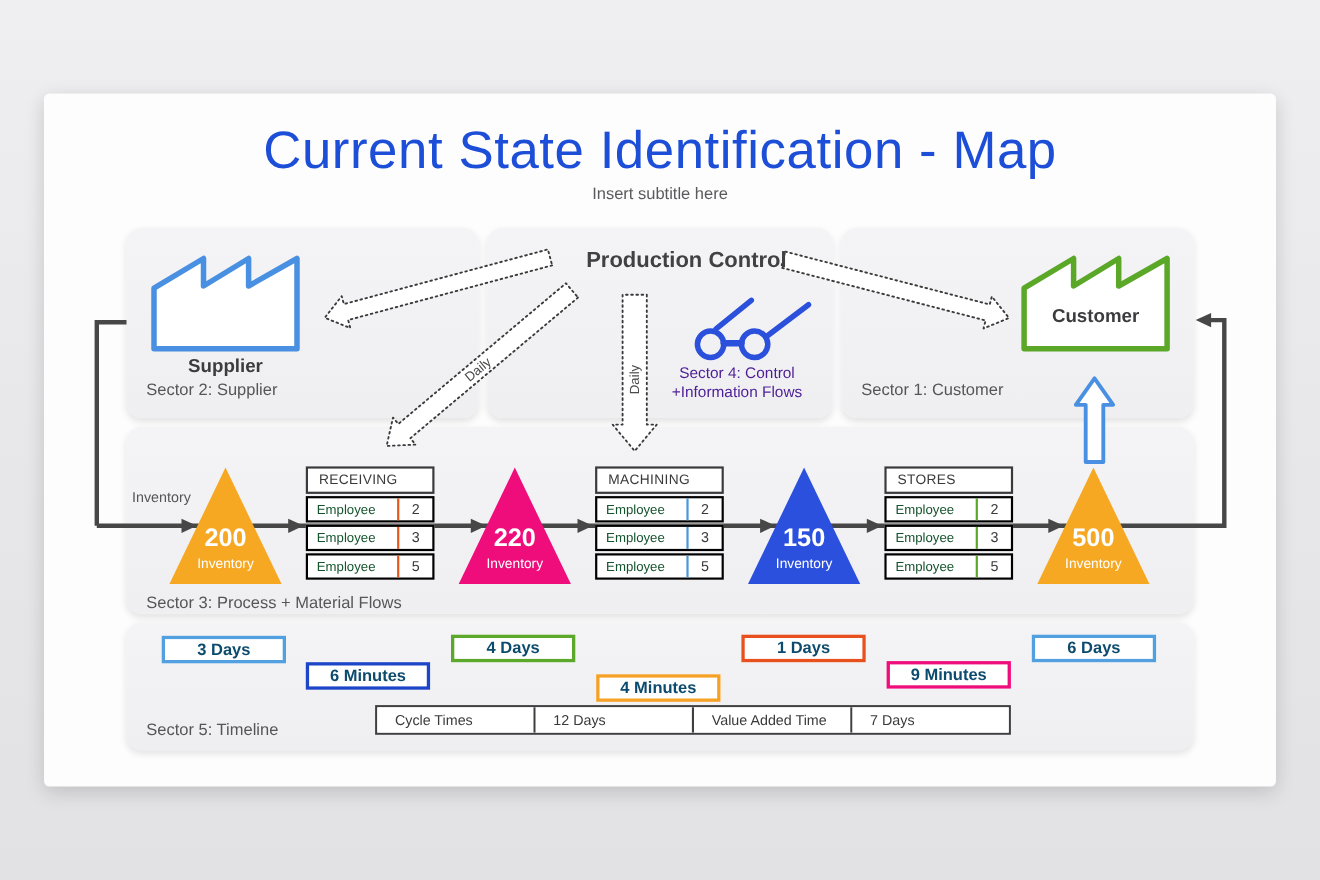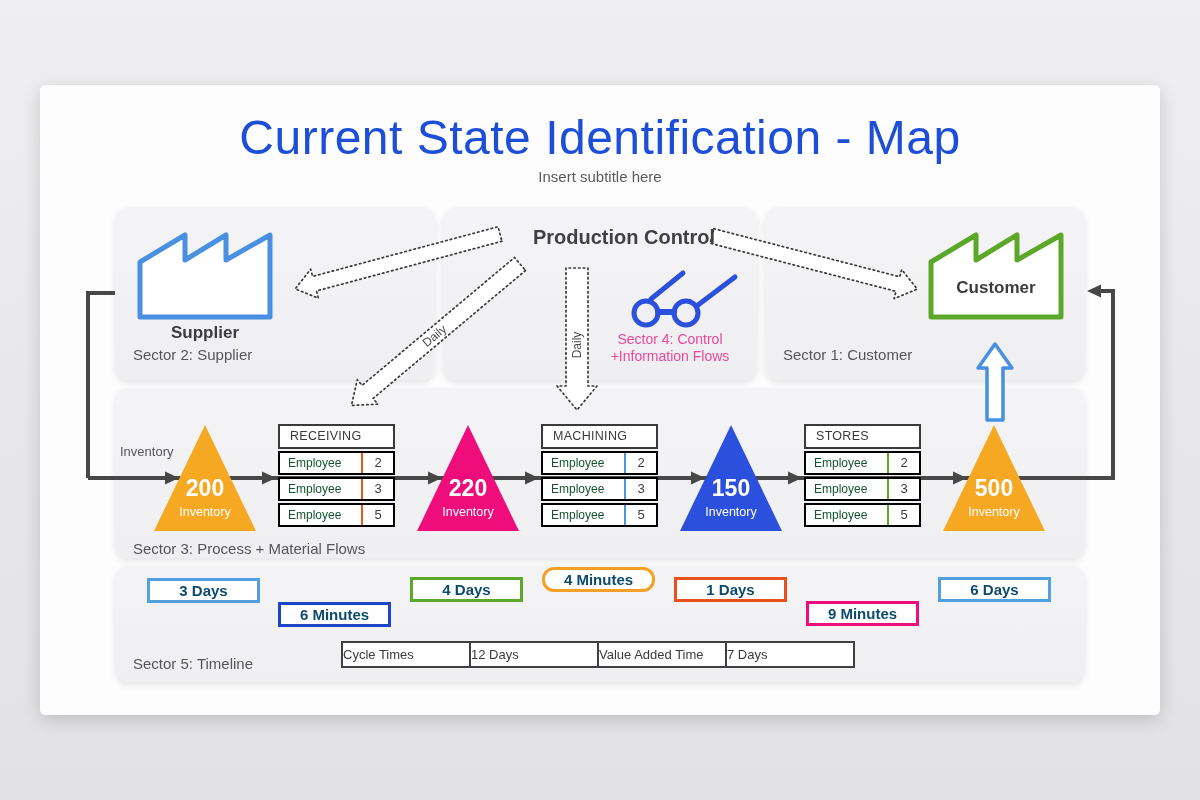--- a/index.html
+++ b/index.html
@@ -23,7 +23,7 @@
   #pc-title{position:absolute;left:467px;top:226px;width:314px;text-align:center;
     font-size:20px;font-weight:bold;color:#414143;}
   #sector4-caption{position:absolute;left:602px;top:331px;width:136px;text-align:center;
-    font-size:14px;color:#ec4899;line-height:17px;}
+    font-size:14px;color:#4c1d95;line-height:17px;}
   
   .tri{position:absolute;width:104px;height:110px;top:423px;}
   .tri svg{position:absolute;left:0;top:0;}

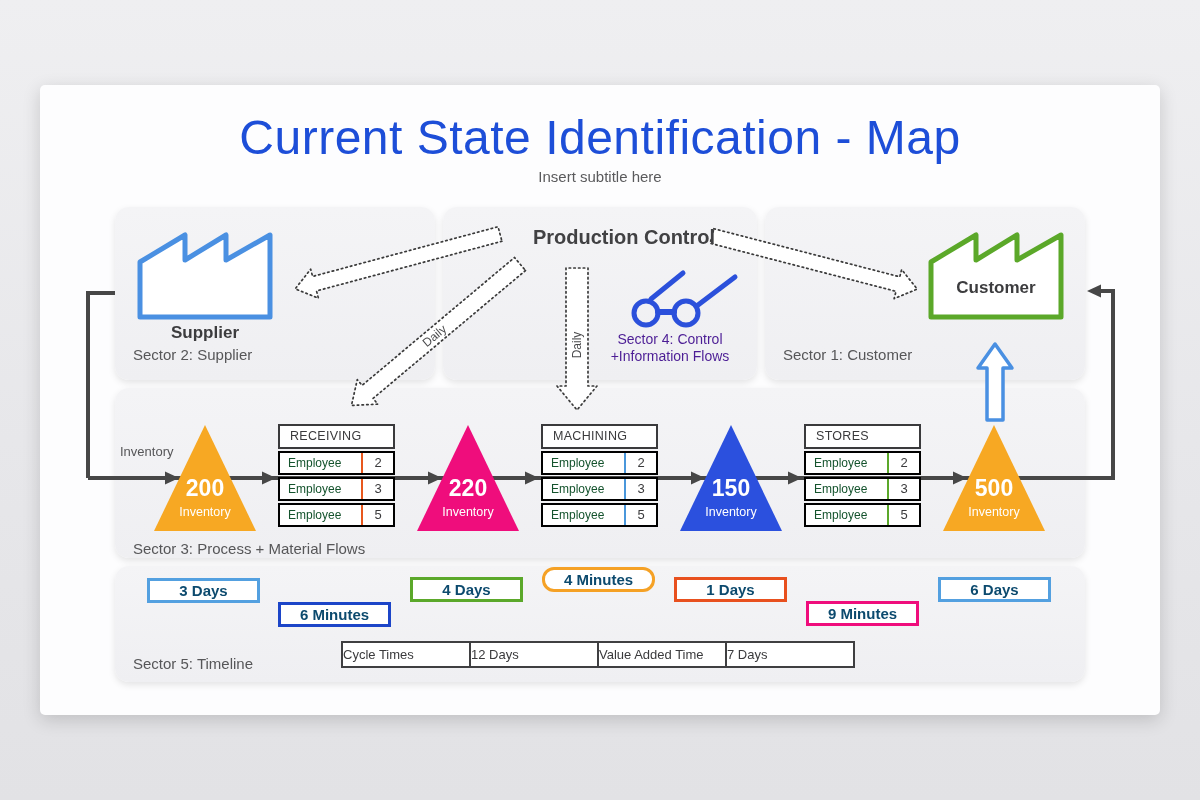--- a/index.html
+++ b/index.html
@@ -217,7 +217,7 @@
 <div class="badge b-lblue" style="left:147px;top:578px;">3 Days</div>
 <div class="badge b-dblue" style="left:278px;top:602px;">6 Minutes</div>
 <div class="badge b-green" style="left:410px;top:577px;">4 Days</div>
-<div class="badge b-orange" style="left:542px;top:567px;border-radius:12px;">4 Minutes</div>
+<div class="badge b-orange" style="left:542px;top:613px;">4 Minutes</div>
 <div class="badge b-red" style="left:674px;top:577px;">1 Days</div>
 <div class="badge b-pink" style="left:806px;top:601px;">9 Minutes</div>
 <div class="badge b-lblue" style="left:938px;top:577px;">6 Days</div>

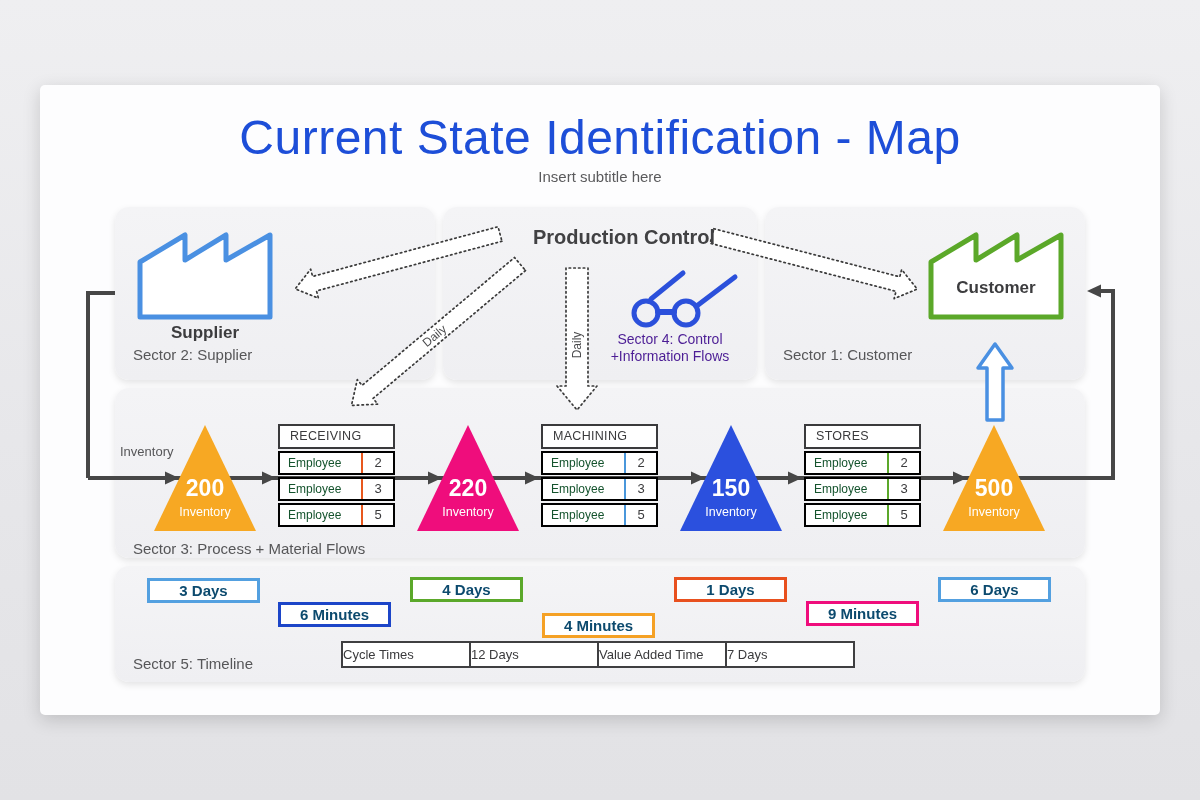--- a/index.html
+++ b/index.html
@@ -53,7 +53,7 @@
   #summary{position:absolute;left:341px;top:641px;height:23px;display:flex;
     border:2px solid #3F3F41;background:#fff;}
   #summary .cell{width:126px;border-right:2px solid #3F3F41;font-size:13px;color:#3A3A3C;
-    padding-left:0;line-height:23px;background:#fff;}
+    padding-left:16px;line-height:23px;background:#fff;}
   #summary .cell:last-child{border-right:none;}
   #overlay{position:absolute;left:0;top:0;}
   .dashed-arrow{fill:#FFFFFF;stroke:#3A3A3A;stroke-width:1.7;stroke-dasharray:1.5 3.2;

